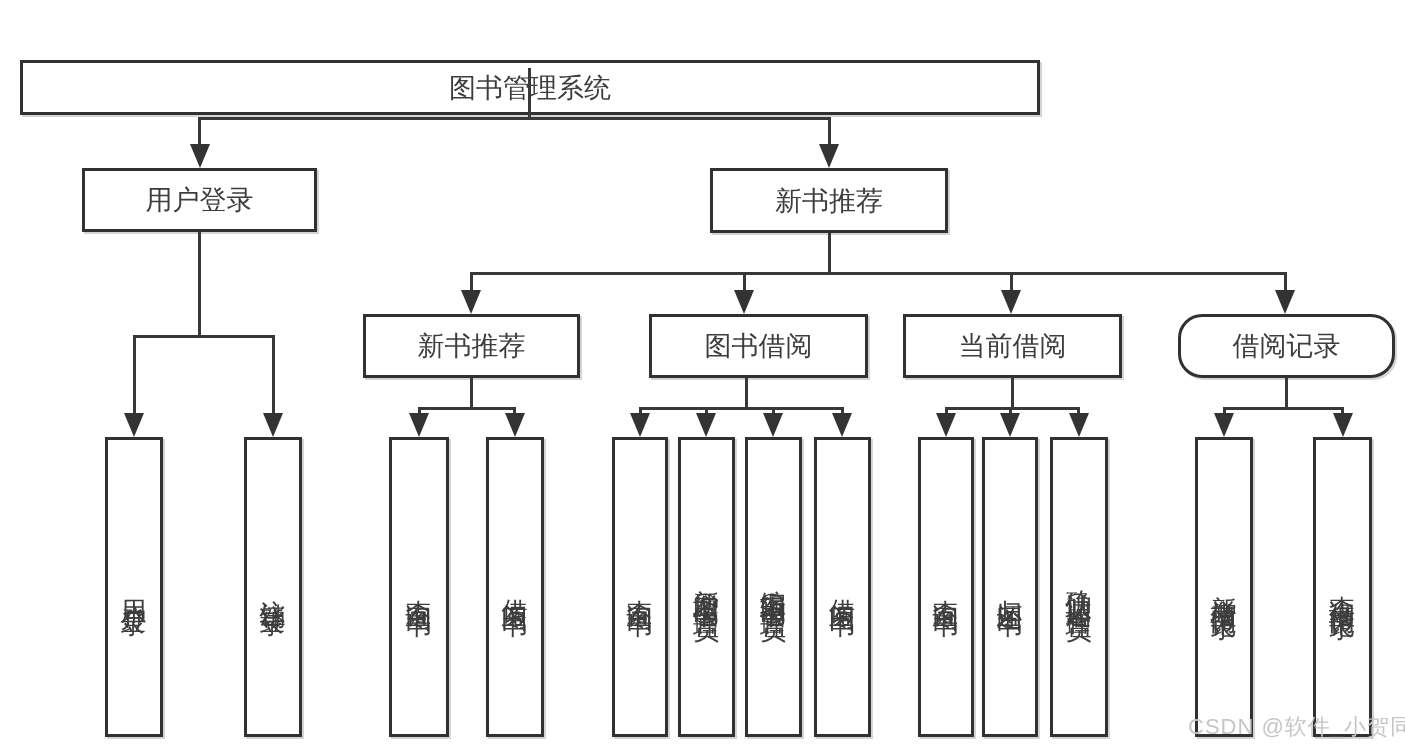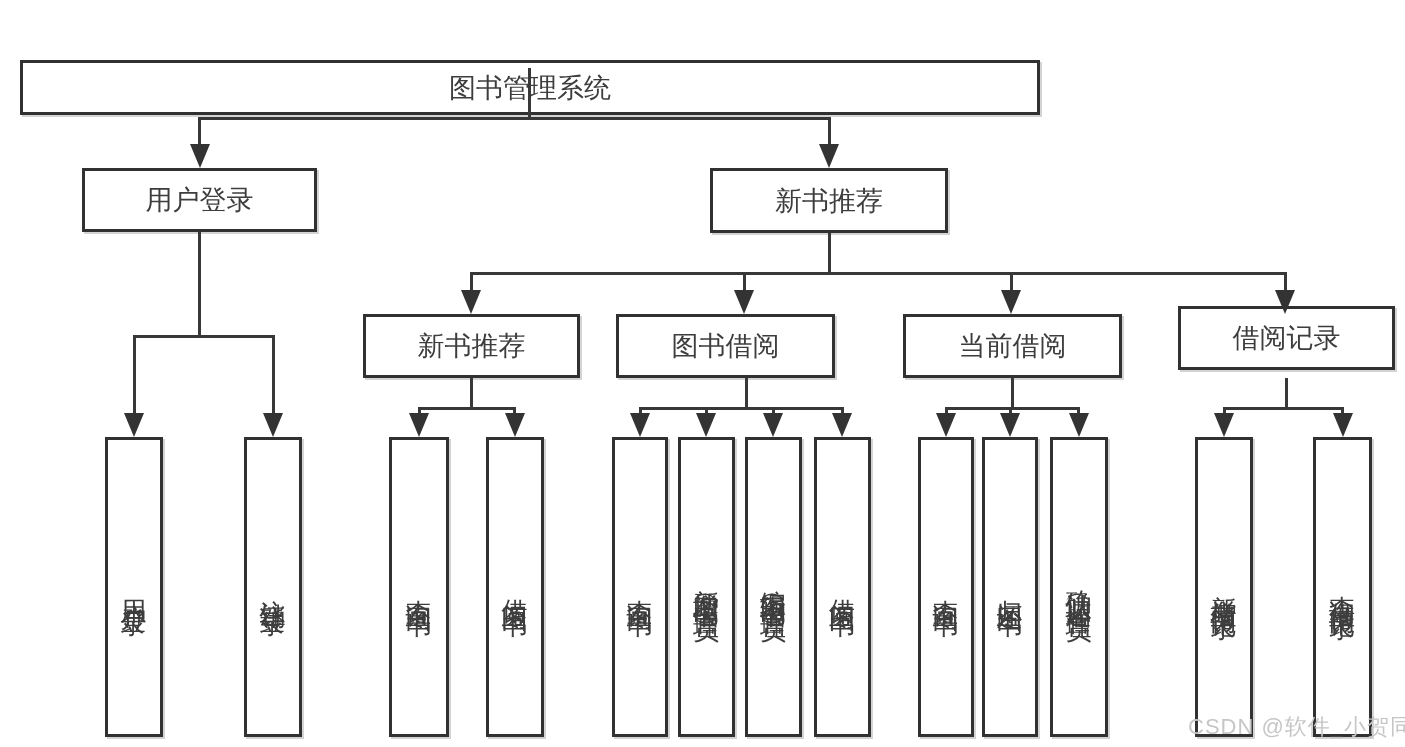--- a/index.html
+++ b/index.html
@@ -48,7 +48,7 @@
 
   <div class="node" style="left:363px; top:314px; width:217px; height:64px;">新书推荐</div>
 
-  <div class="node" style="left:616px; top:314px; width:219px; height:64px;">图书借阅</div>
+  <div class="node" style="left:649px; top:314px; width:219px; height:64px;">图书借阅</div>
 
   <div class="node" style="left:903px; top:314px; width:219px; height:64px;text-align:right;">当前借阅</div>
 

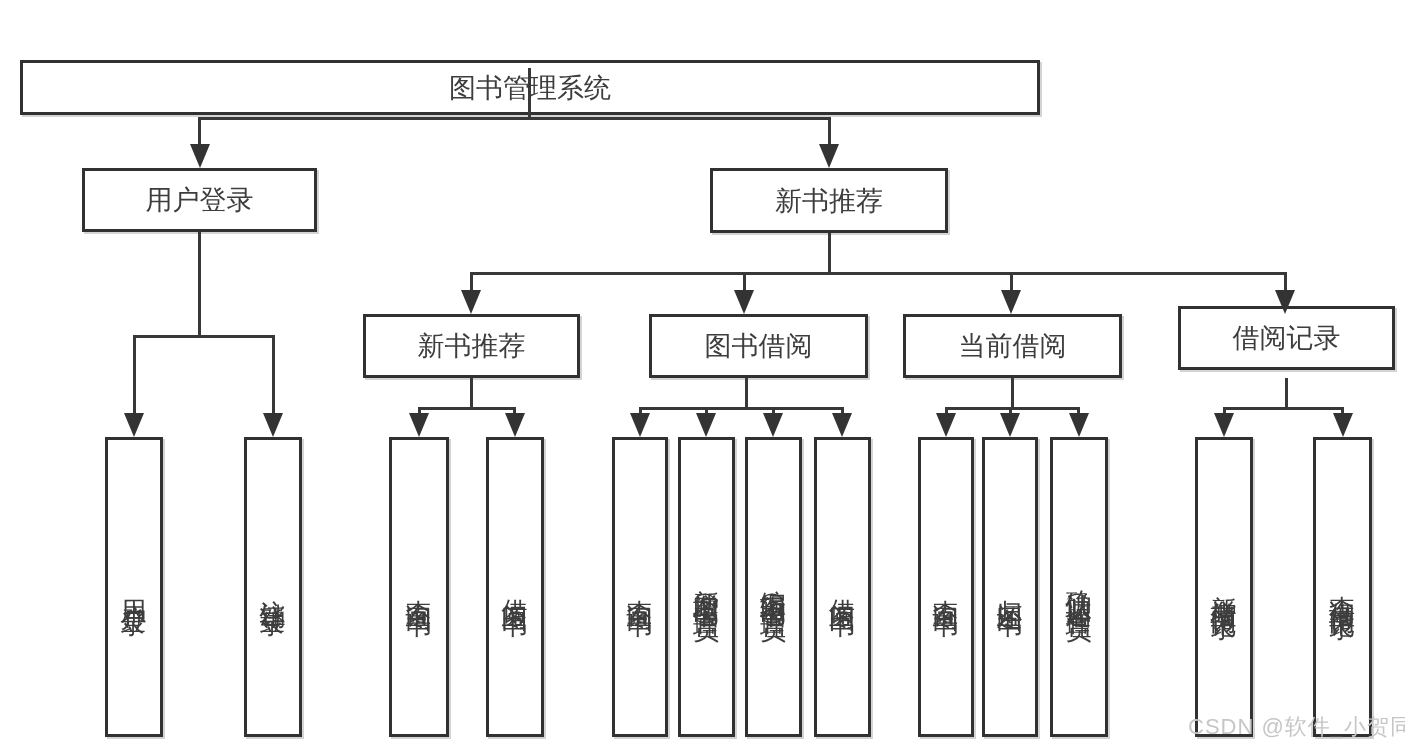--- a/index.html
+++ b/index.html
@@ -52,7 +52,7 @@
 
   <div class="node" style="left:903px; top:314px; width:219px; height:64px;text-align:right;">当前借阅</div>
 
-  <div class="node" style="left:1178px; top:306px; width:217px; height:64px;">借阅记录</div>
+  <div class="node" style="left:1178px; top:314px; width:217px; height:64px;border-radius:24px;">借阅记录</div>
 
   <div class="node leaf" style="left:105px; top:437px; width:58px; height:300px;">
     <span>用户登录</span>

